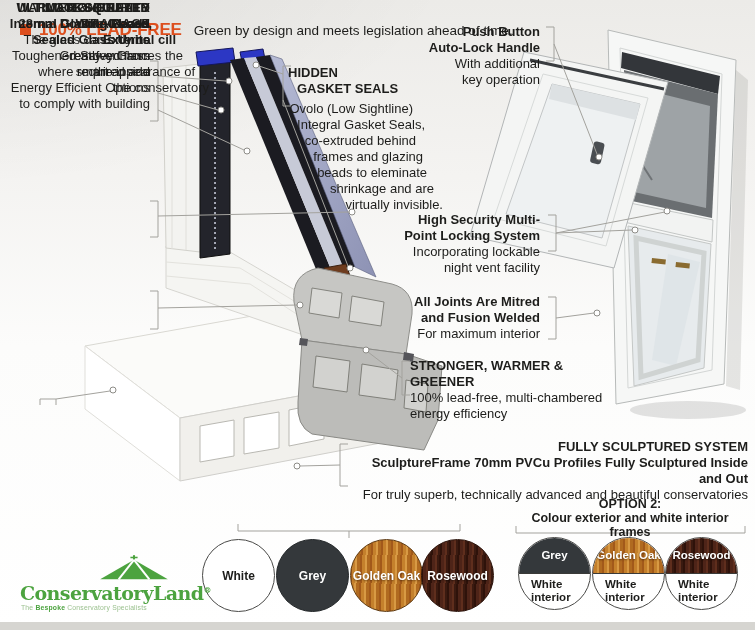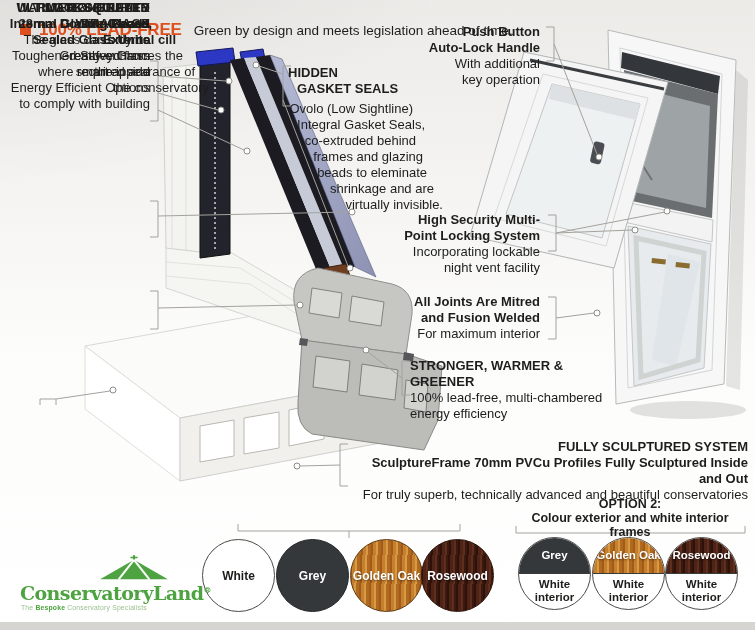--- a/index.html
+++ b/index.html
@@ -66,7 +66,7 @@
   .sw2 .ht-oak{background:repeating-linear-gradient(92deg,#a2591a 0 2px,var(--golden_oak,#c4802c) 2px 5px,#d89a44 5px 7px,#b06a20 7px 10px);text-shadow:0 1px 2px rgba(40,20,0,.6);}
   .sw2 .ht-rose{background:repeating-linear-gradient(92deg,#2e120a 0 2px,var(--rosewood,#4e2418) 2px 5px,#5f2e1d 5px 7px,#3a1a10 7px 9px);text-shadow:0 1px 2px rgba(0,0,0,.6);}
   .sw2 .half-bot{position:absolute;left:0;top:50%;width:100%;height:50%;display:flex;align-items:flex-start;justify-content:center;
-       font-weight:bold;font-size:11.5px;line-height:13px;color:#1d1d1b;text-align:center;padding:4px 12px 0 12px;box-sizing:border-box;}
+       font-weight:bold;font-size:11.5px;line-height:13px;color:#1d1d1b;padding:4px 12px 0 12px;box-sizing:border-box;}
   
   .logo{position:absolute;left:15px;top:552px;width:185px;}
   .logo .roof{position:absolute;left:78px;top:2px;width:82px;height:28px;}

